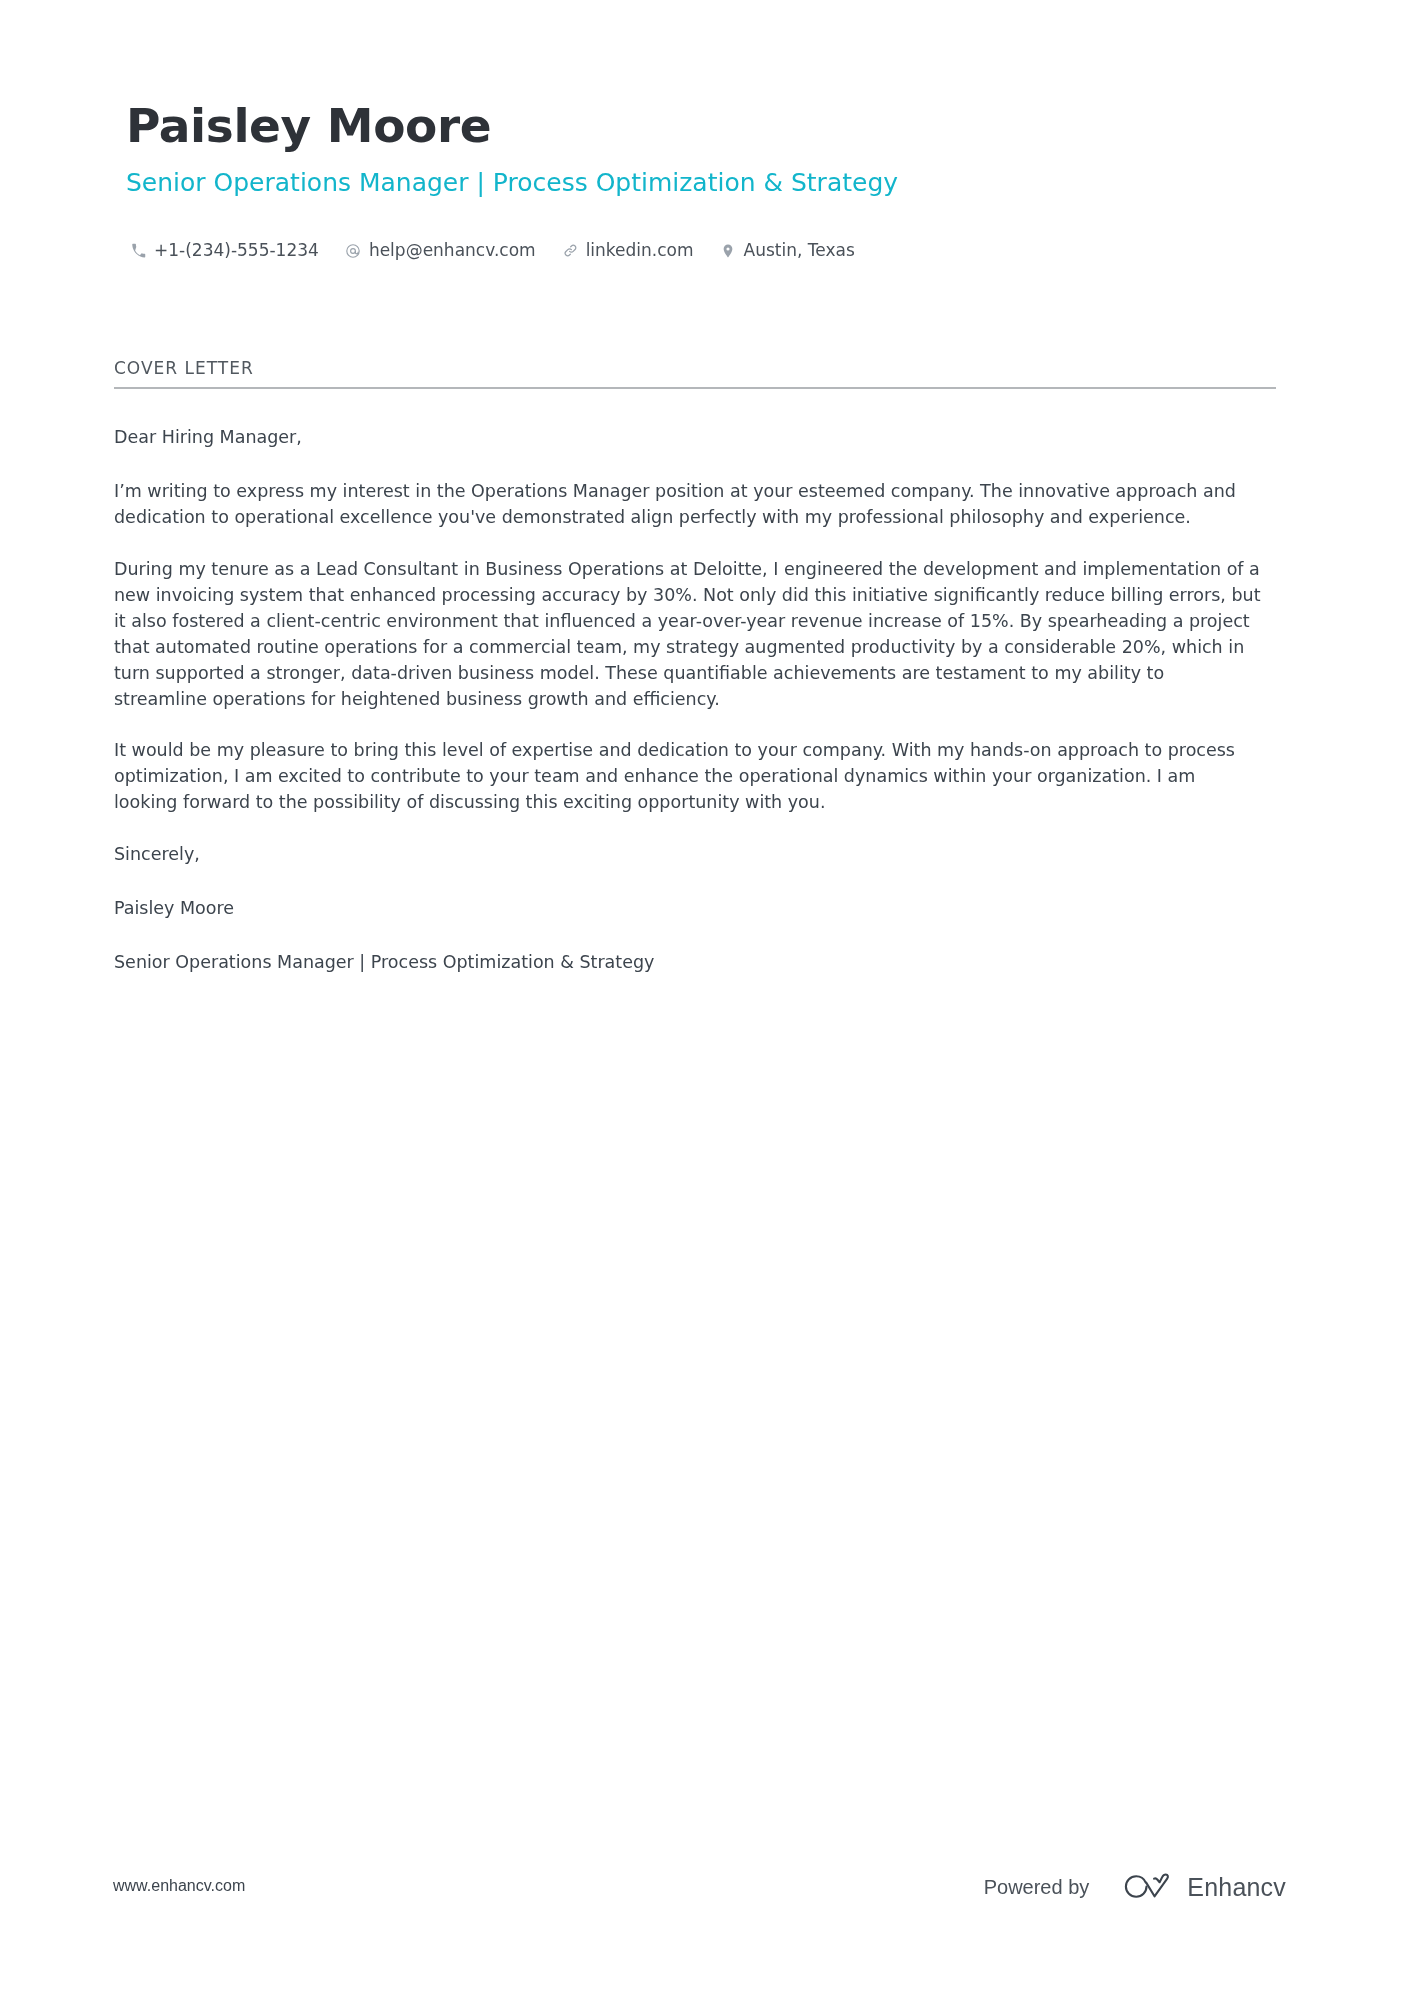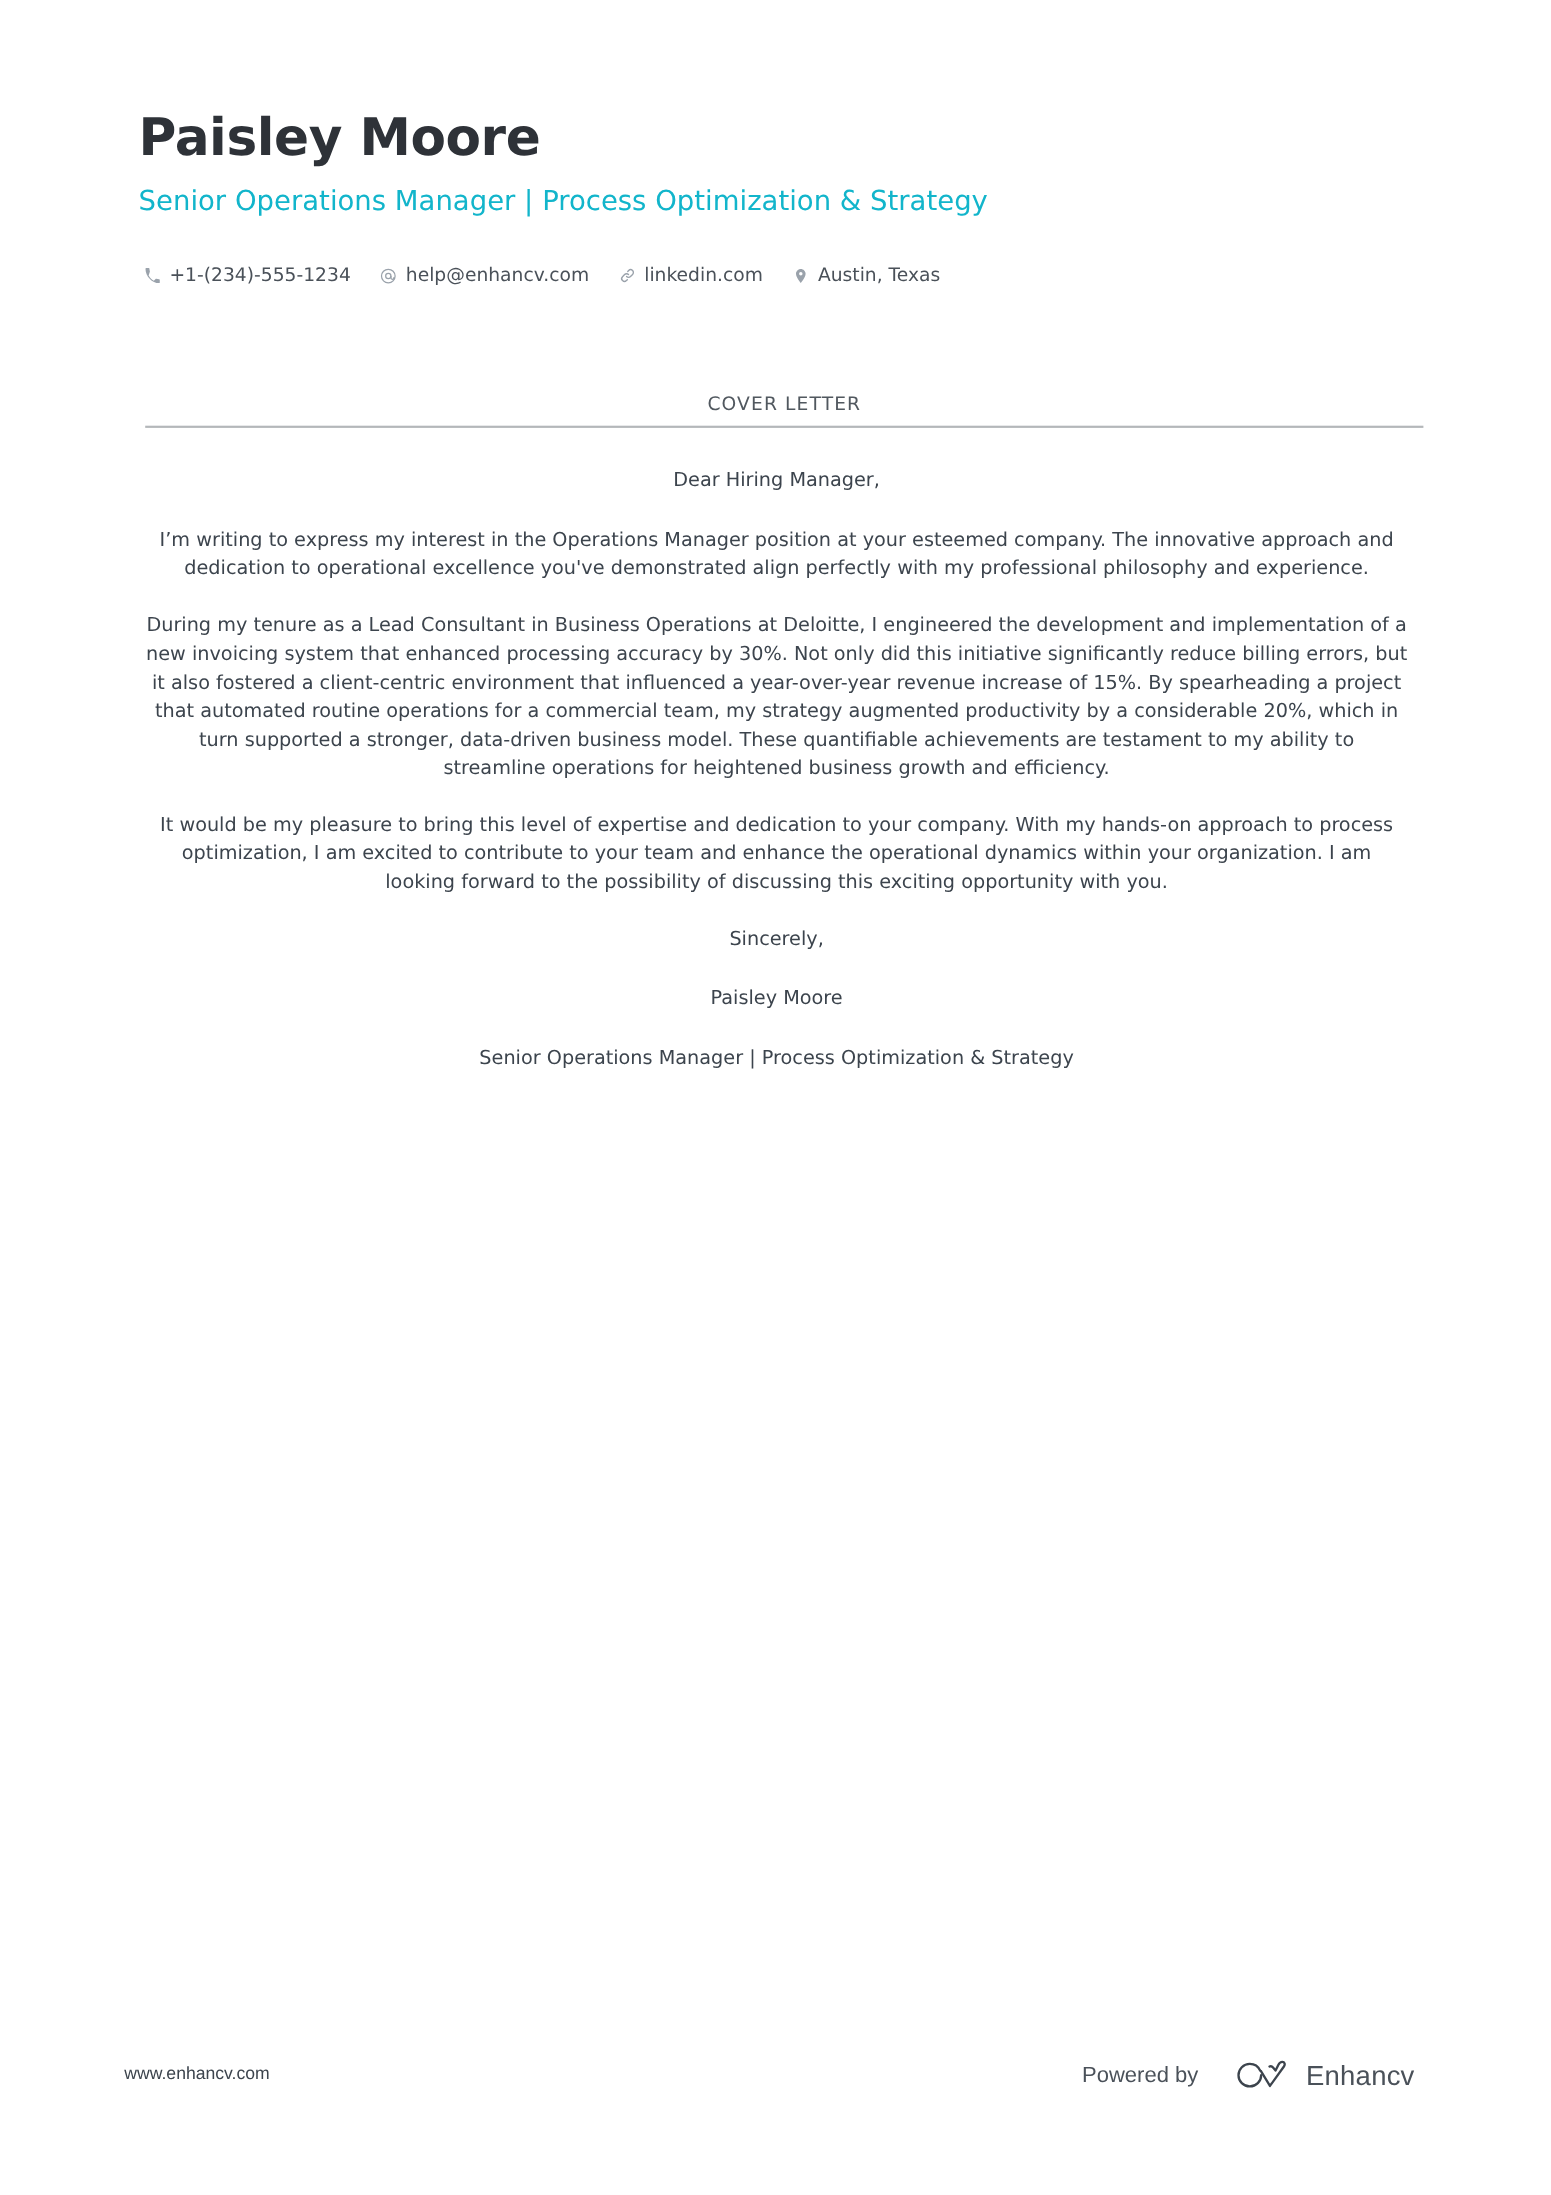--- a/index.html
+++ b/index.html
@@ -86,10 +86,9 @@
   
   .section {
     position: absolute;
-    left: 132px;
+    left: 114px;
     top: 358px;
     width: 1162px;
-    text-align: center;
   }
   .section-title {
     font-family: "DejaVu Sans", sans-serif;

